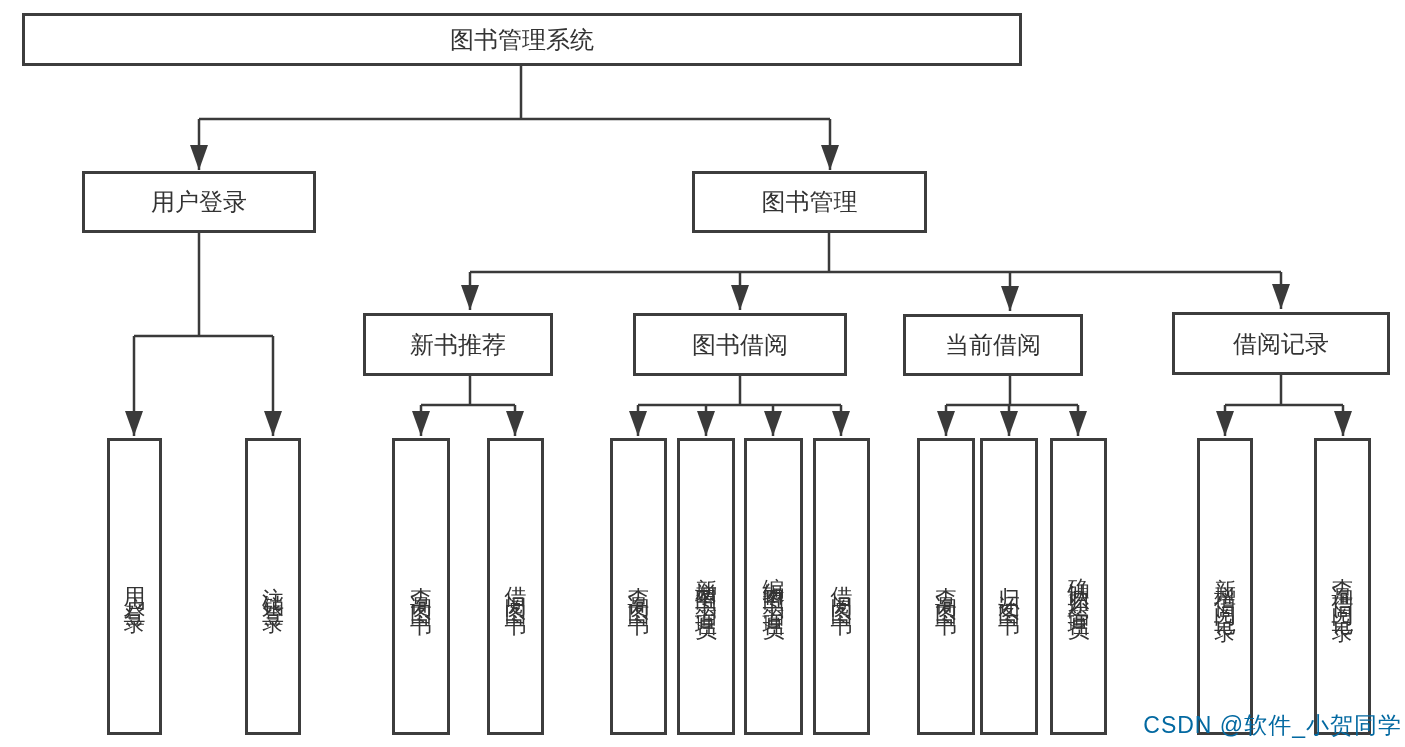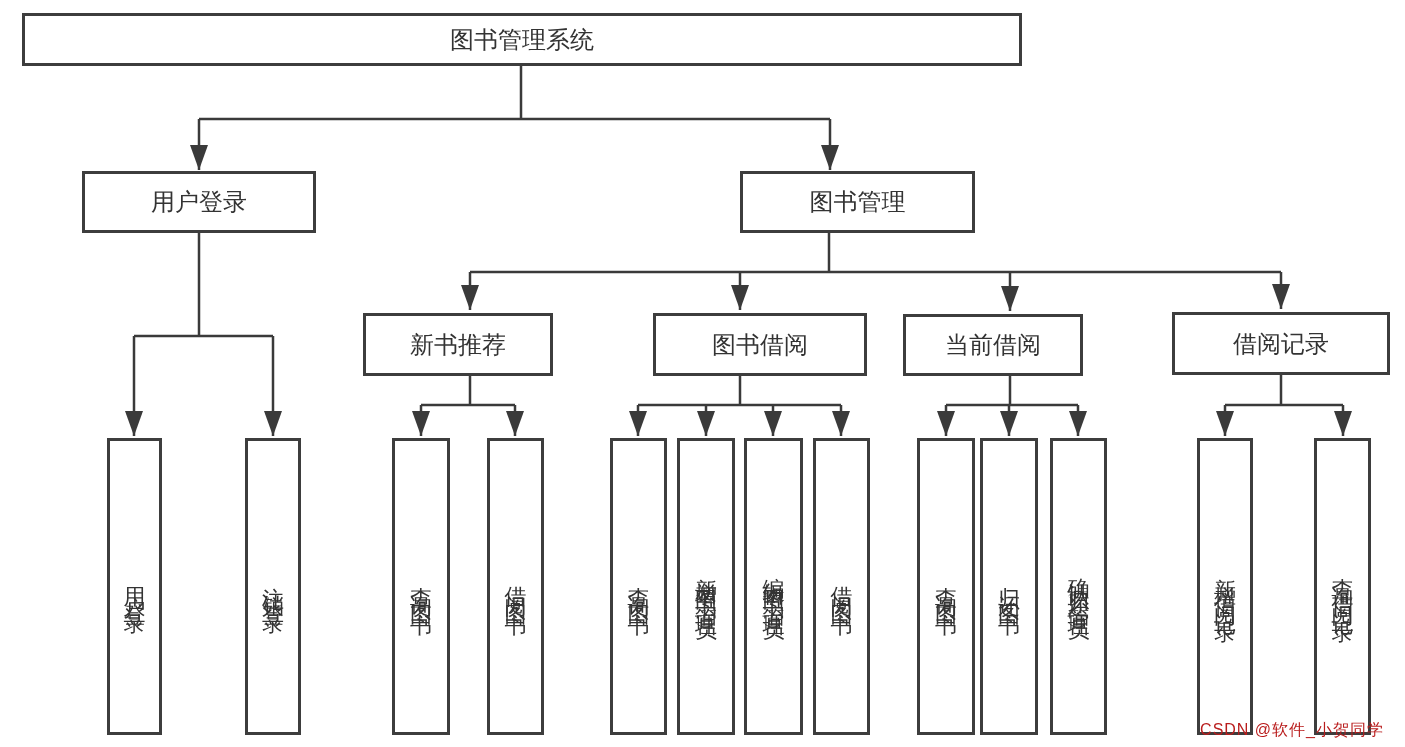--- a/index.html
+++ b/index.html
@@ -102,7 +102,7 @@
   <div class="node" style="left:82px;top:171px;width:234px;height:62px;">
     <span>用户登录</span>
   </div>
-  <div class="node" style="left:740px;top:171px;width:235px;height:62px;">
+  <div class="node" style="left:692px;top:171px;width:235px;height:62px;">
     <span>图书管理</span>
   </div>
 

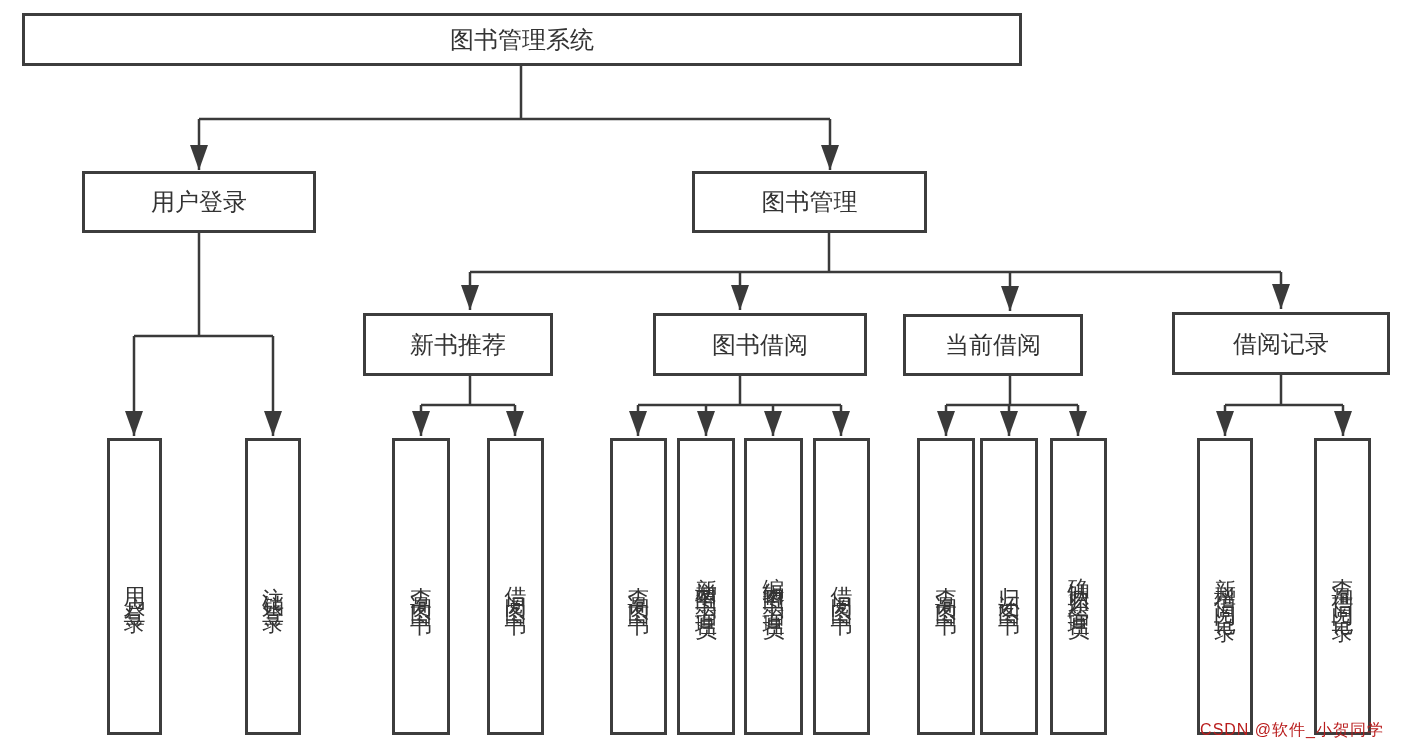--- a/index.html
+++ b/index.html
@@ -109,7 +109,7 @@
   <div class="node" style="left:363px;top:313px;width:190px;height:63px;">
     <span>新书推荐</span>
   </div>
-  <div class="node" style="left:633px;top:313px;width:214px;height:63px;margin-left:20px;">
+  <div class="node" style="left:633px;top:313px;width:214px;height:63px;">
     <span>图书借阅</span>
   </div>
   <div class="node" style="left:903px;top:314px;width:180px;height:62px;">

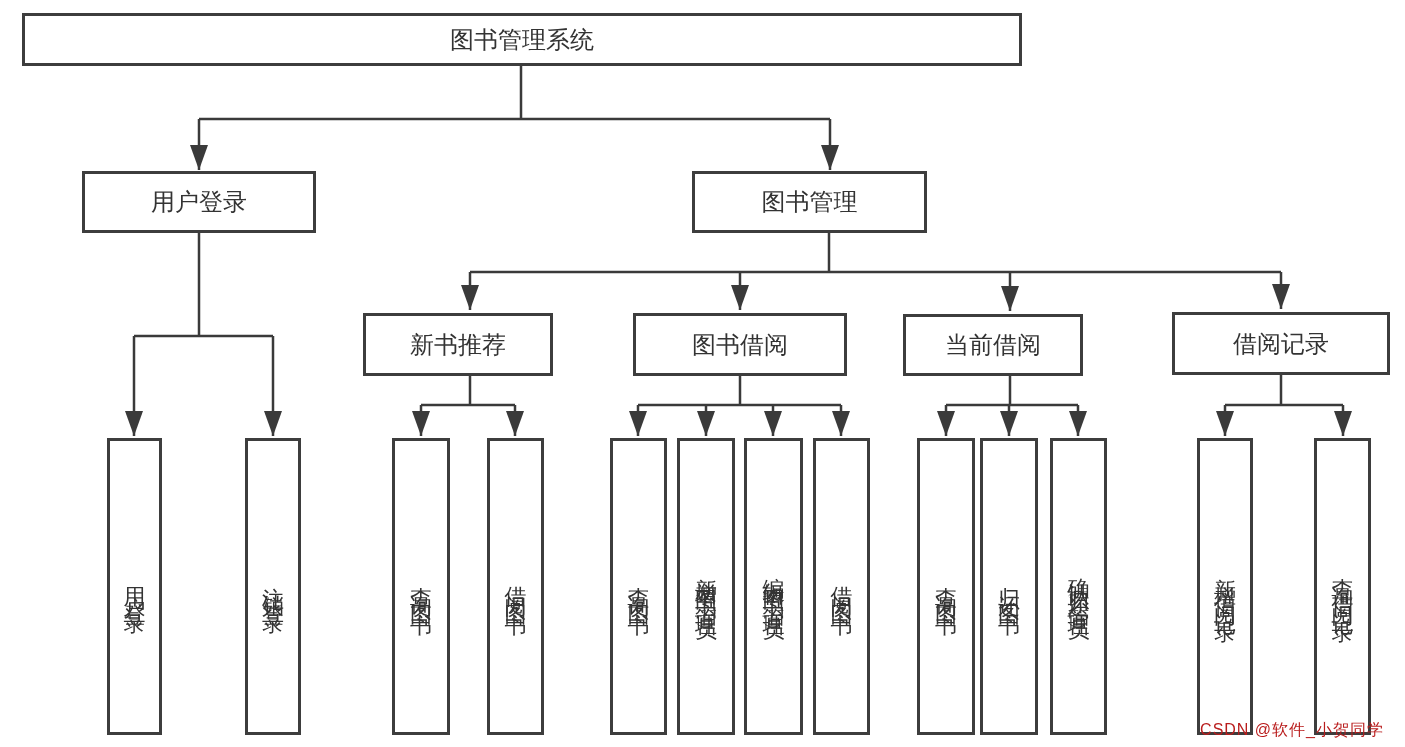--- a/index.html
+++ b/index.html
@@ -40,11 +40,11 @@
   .vnode .tight { letter-spacing: 6px; }
   .watermark {
     position: absolute;
-    right: 21px;
+    right: 3px;
     bottom: 6px;
-    font-size: 16px;
+    font-size: 23px;
     letter-spacing: 1px;
-    color: #b91c1c;
+    color: #0369a1;
   }
 </style>
 </head>

